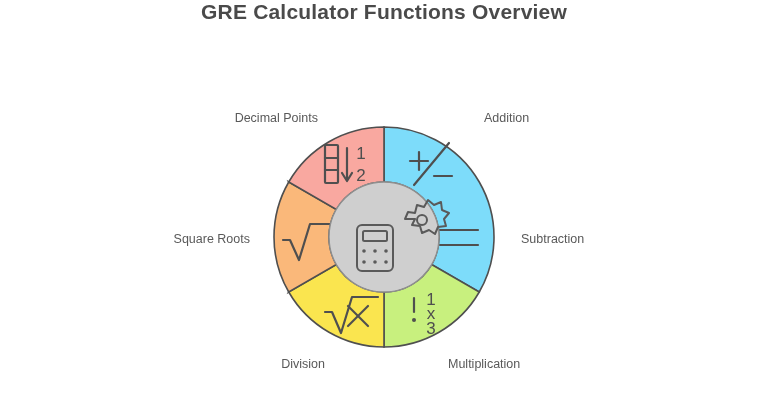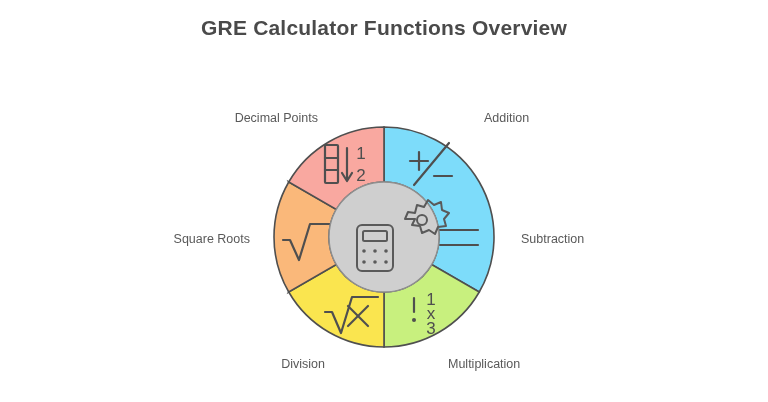--- a/index.html
+++ b/index.html
@@ -16,7 +16,7 @@
   }
   #page-title {
     position: absolute;
-    top: 16px;
+    top: 0;
     left: 0;
     width: 768px;
     text-align: center;

